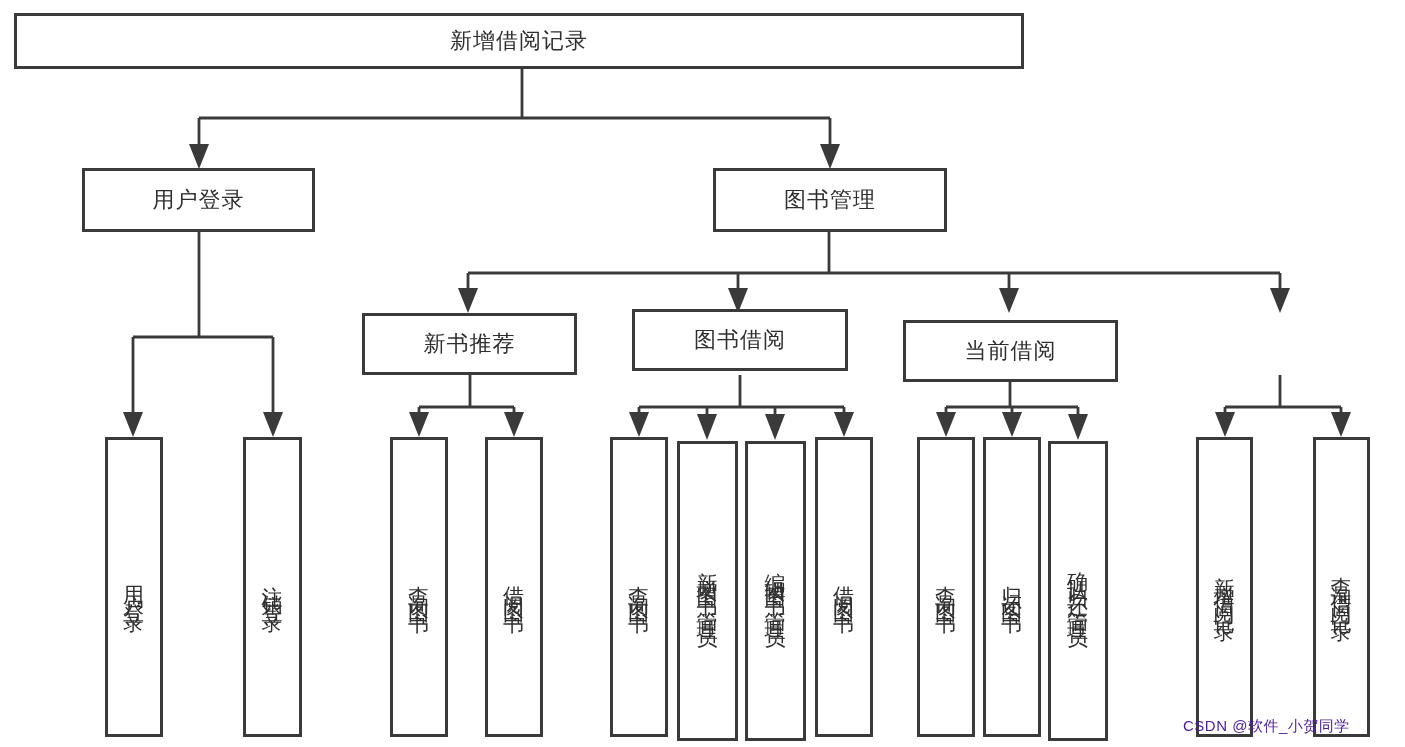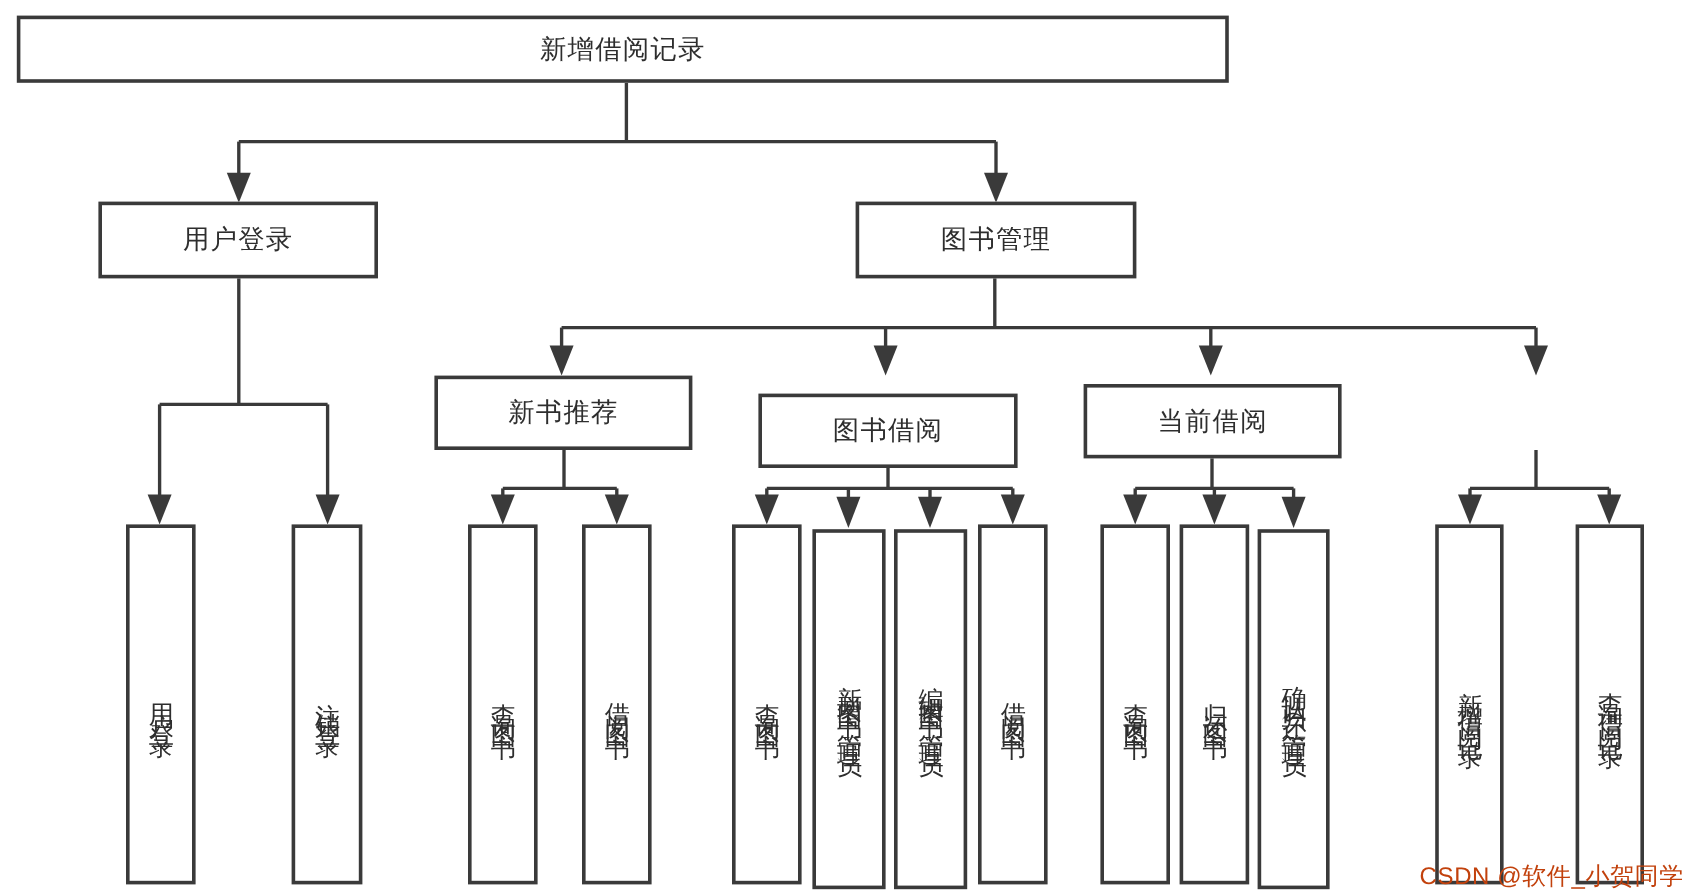--- a/index.html
+++ b/index.html
@@ -133,7 +133,7 @@
   <div class="box" style="left:713px;top:168px;width:234px;height:64px">
     <span class="hlabel">图书管理</span>
   </div>
-  <div class="box" style="left:632px;top:328px;width:216px;height:62px">
+  <div class="box" style="left:632px;top:309px;width:216px;height:62px">
     <span class="hlabel">图书借阅</span>
   </div>
   <div class="box" style="left:903px;top:320px;width:215px;height:62px">

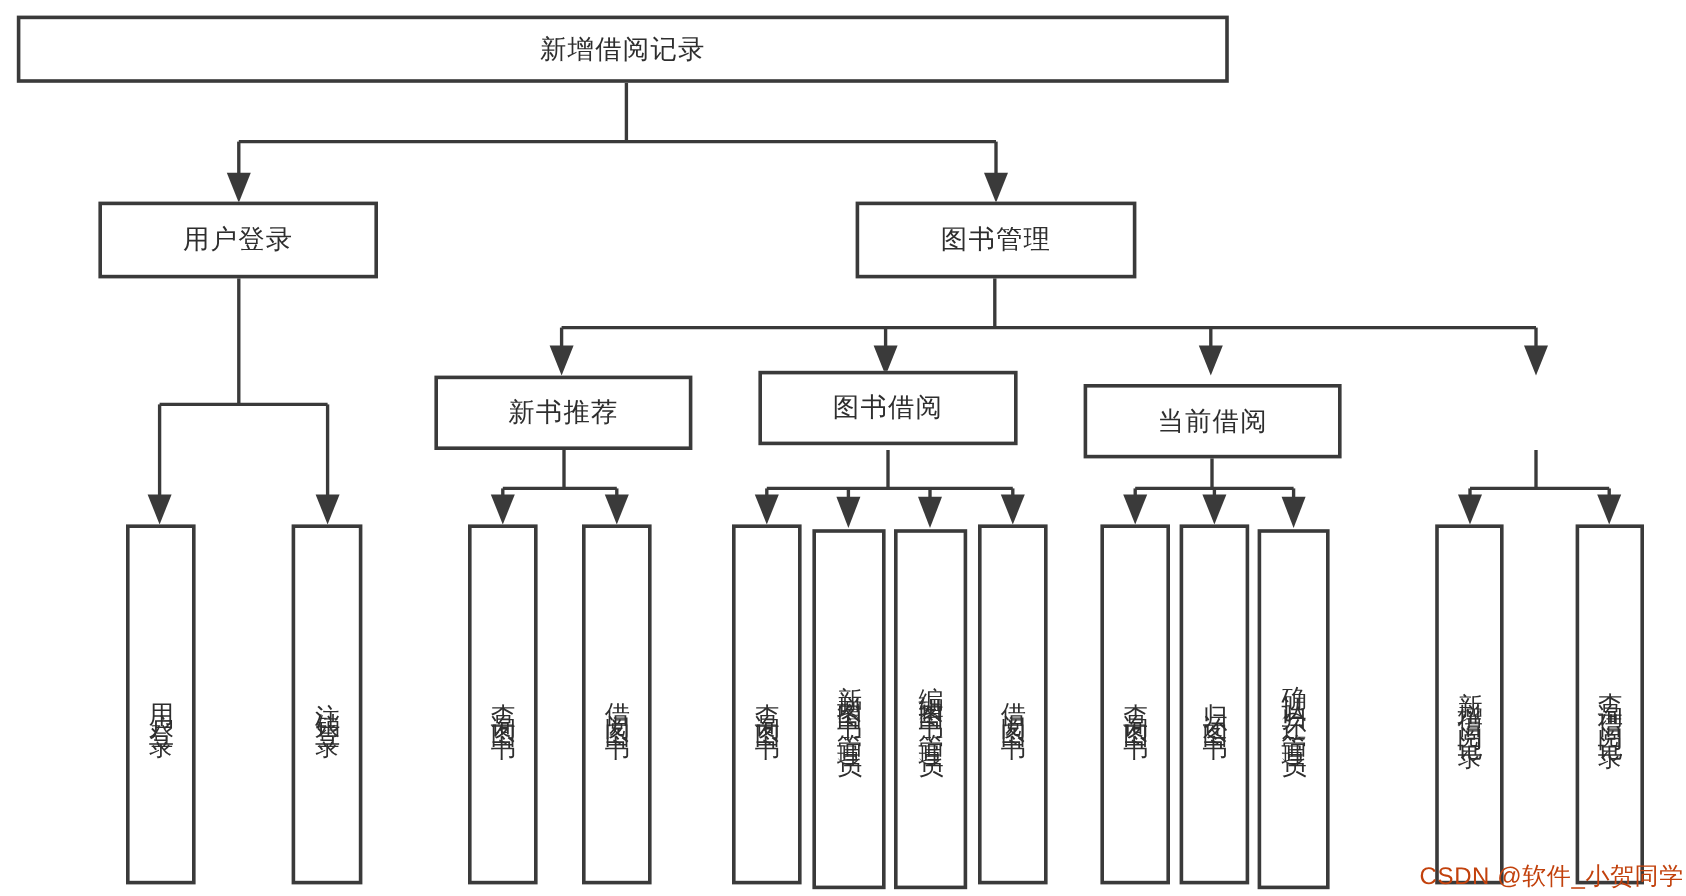--- a/index.html
+++ b/index.html
@@ -46,8 +46,8 @@
     position: absolute;
     left: 1183px;
     top: 717px;
-    font-size: 20px;
-    color: #c2410c;
+    font-size: 15px;
+    color: #4c1d95;
     white-space: nowrap;
     letter-spacing: 0.5px;
   }

